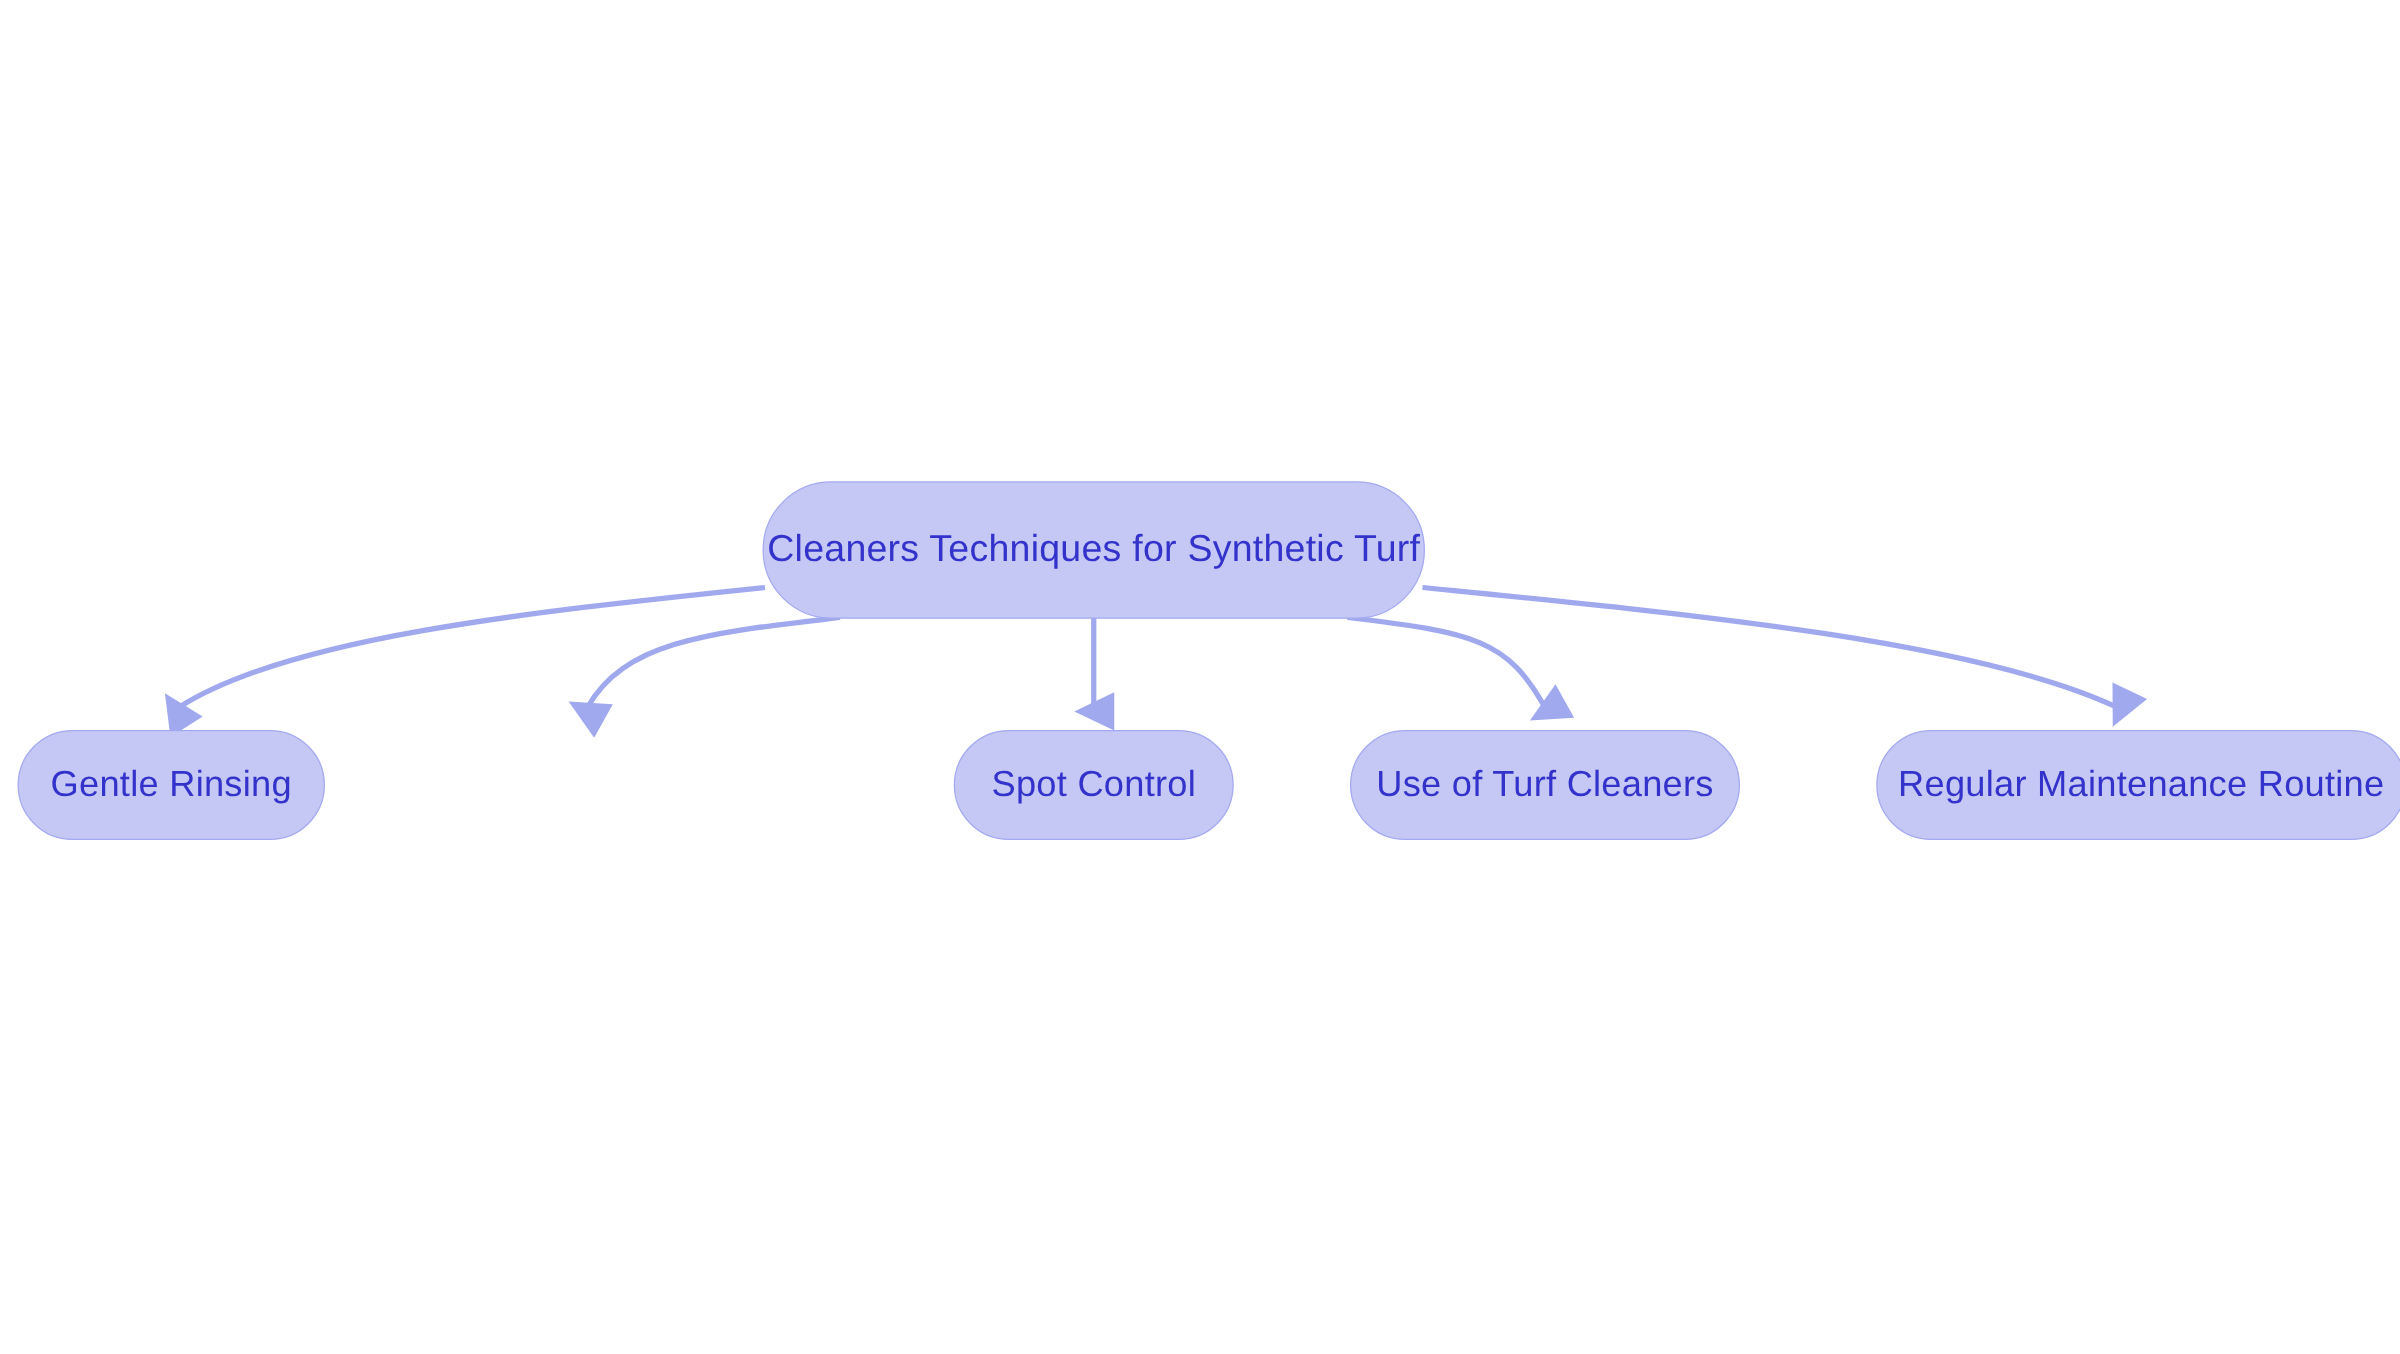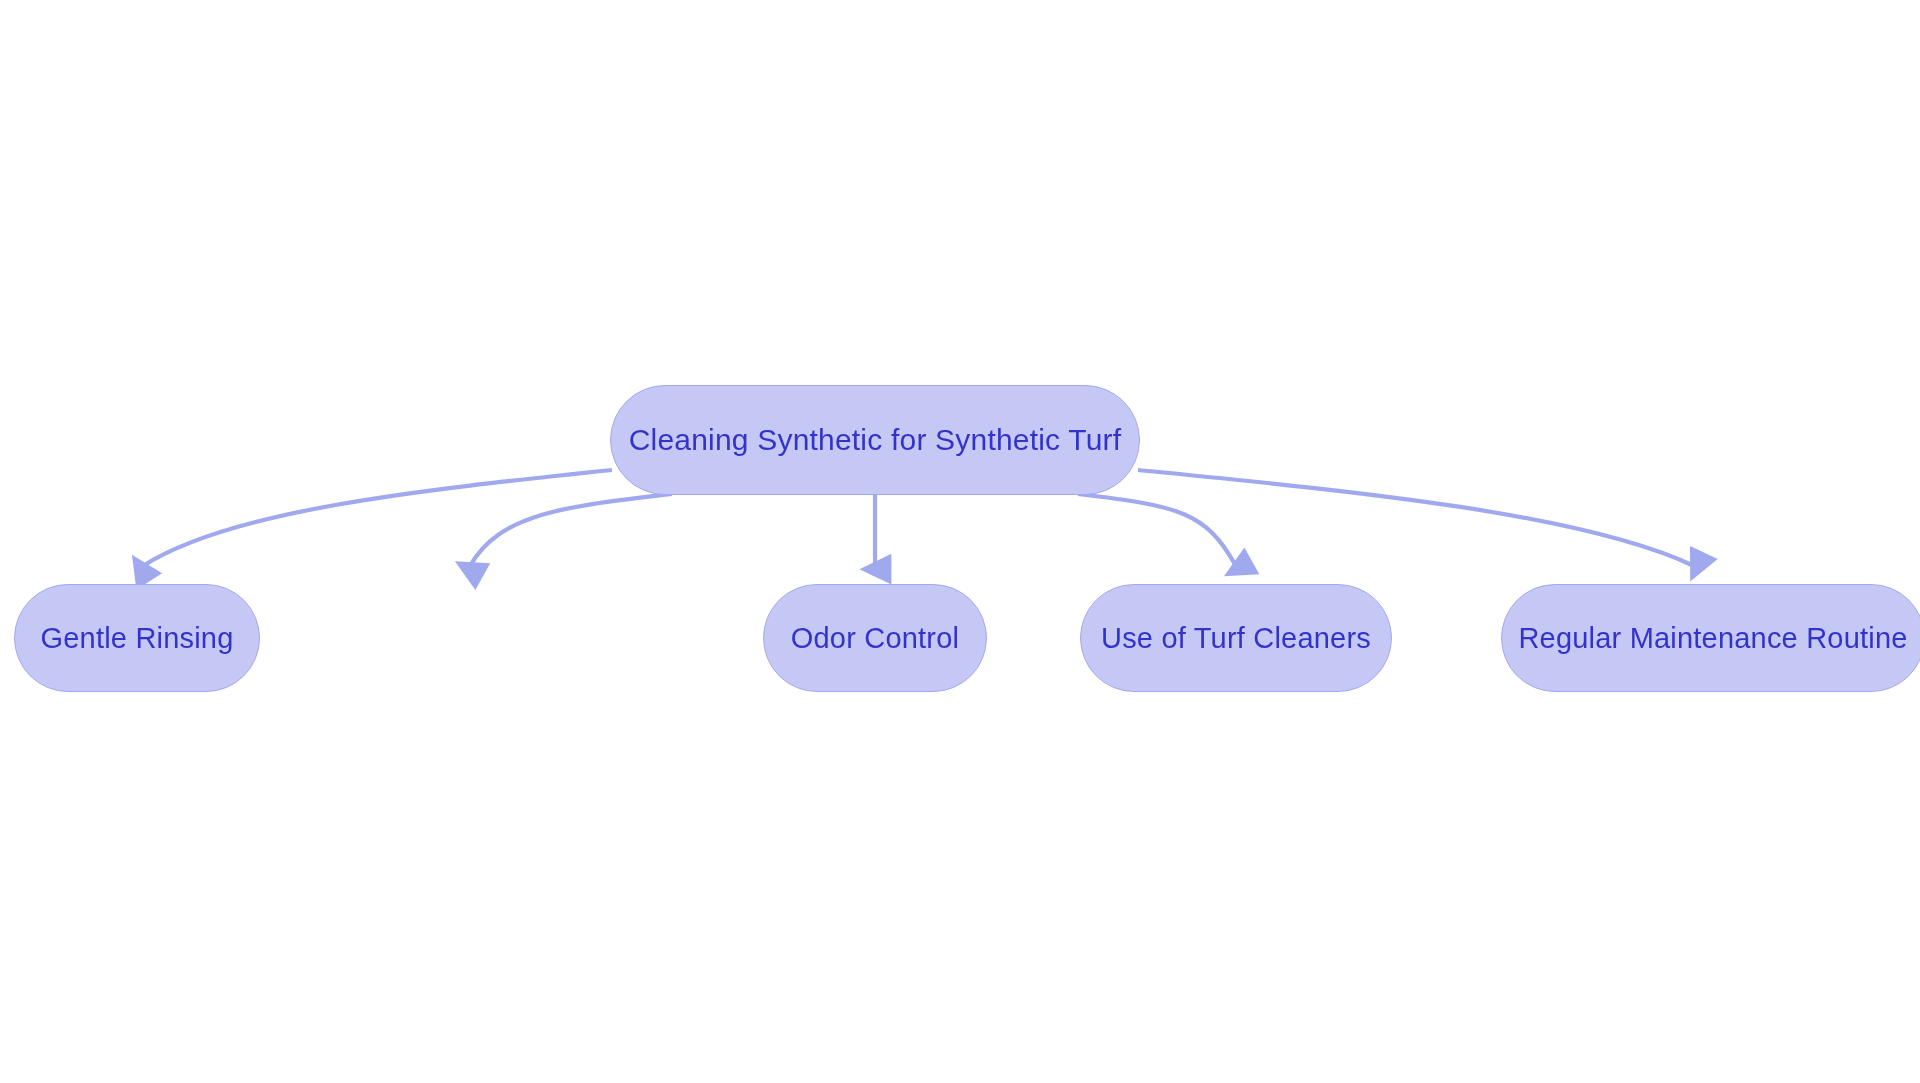--- a/index.html
+++ b/index.html
@@ -86,7 +86,7 @@
   </svg>
 
   <div class="node" id="node-root">
-    <span class="node-label">Cleaning Synthetic for Synthetic Turf</span>
+    <span class="node-label">Cleaners Techniques for Synthetic Turf</span>
   </div>
 
   <div class="node node-child" id="node-child-0">

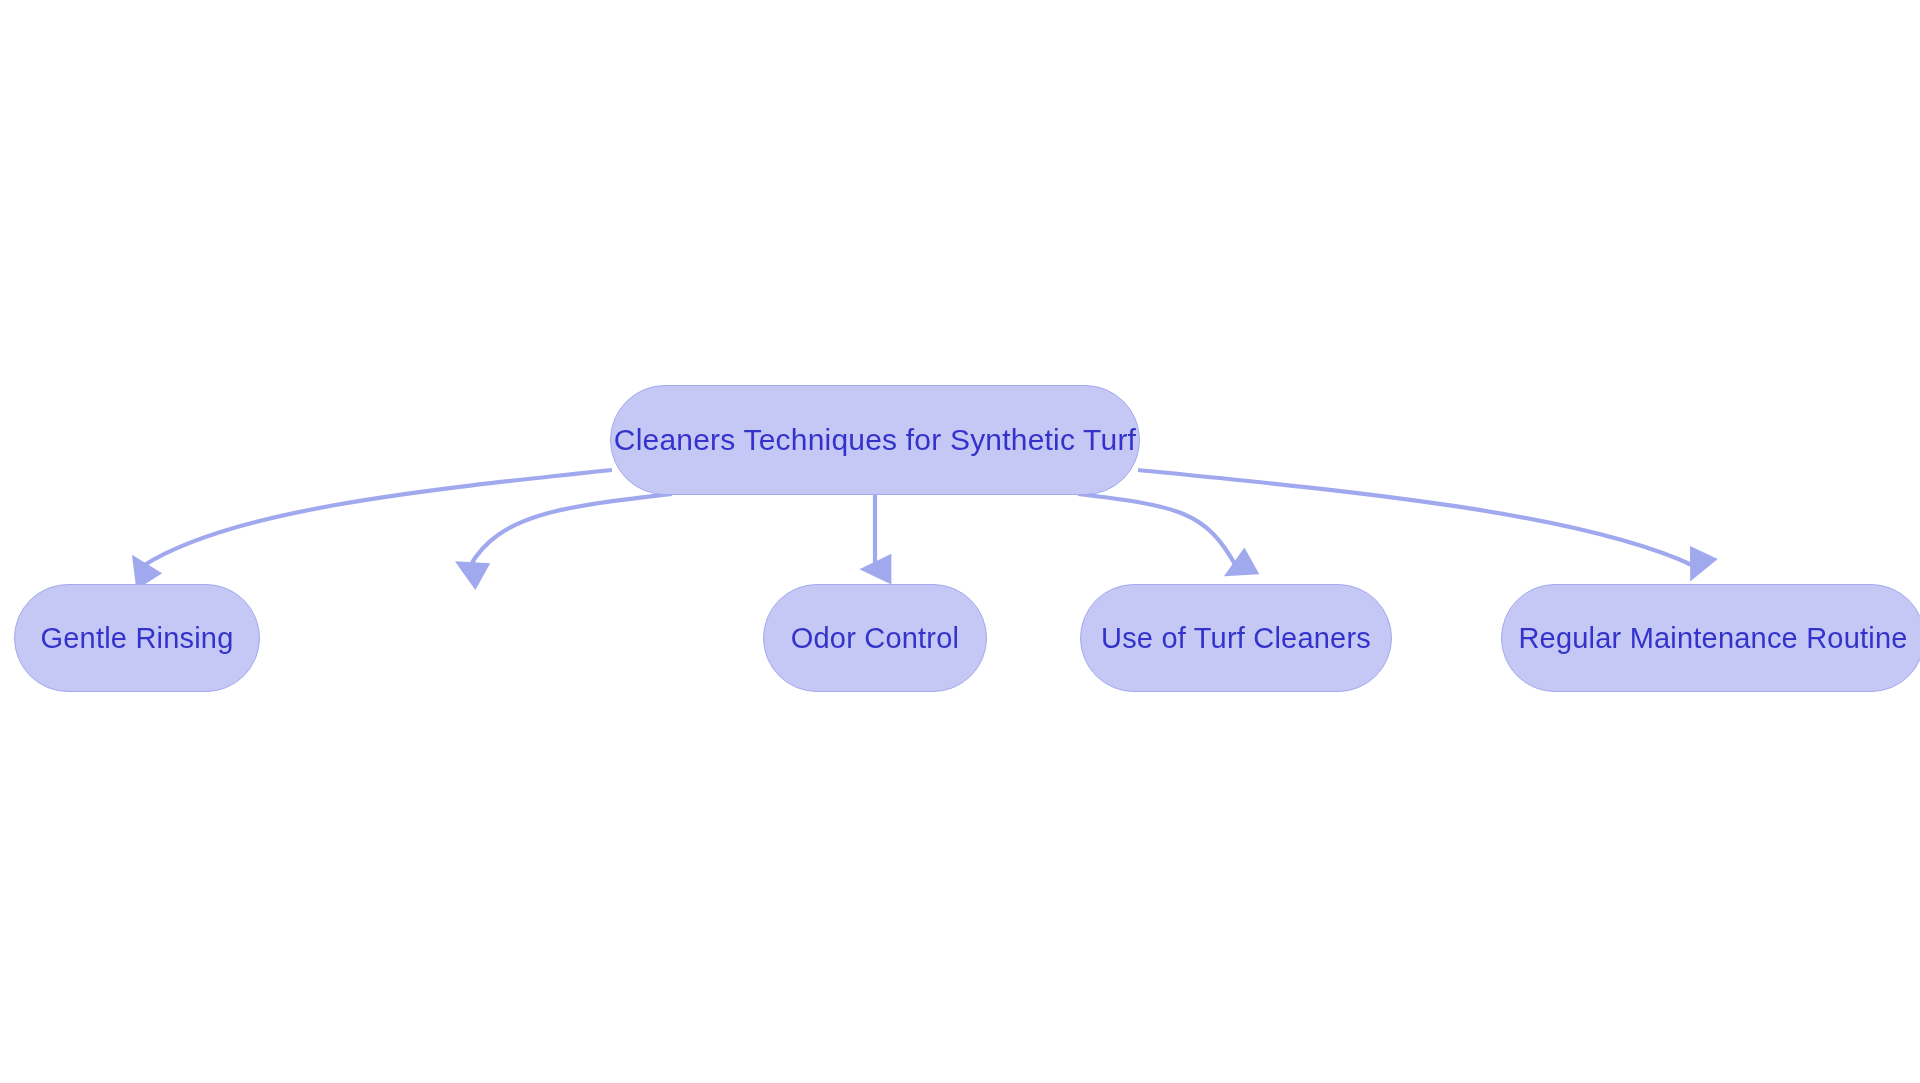--- a/index.html
+++ b/index.html
@@ -53,7 +53,7 @@
   }
   .node-child {
     top: 584px;
-    height: 108px;
+    height: 88px;
     font-size: 29px;
   }
   #node-child-0 { left: 14px;   width: 246px; }

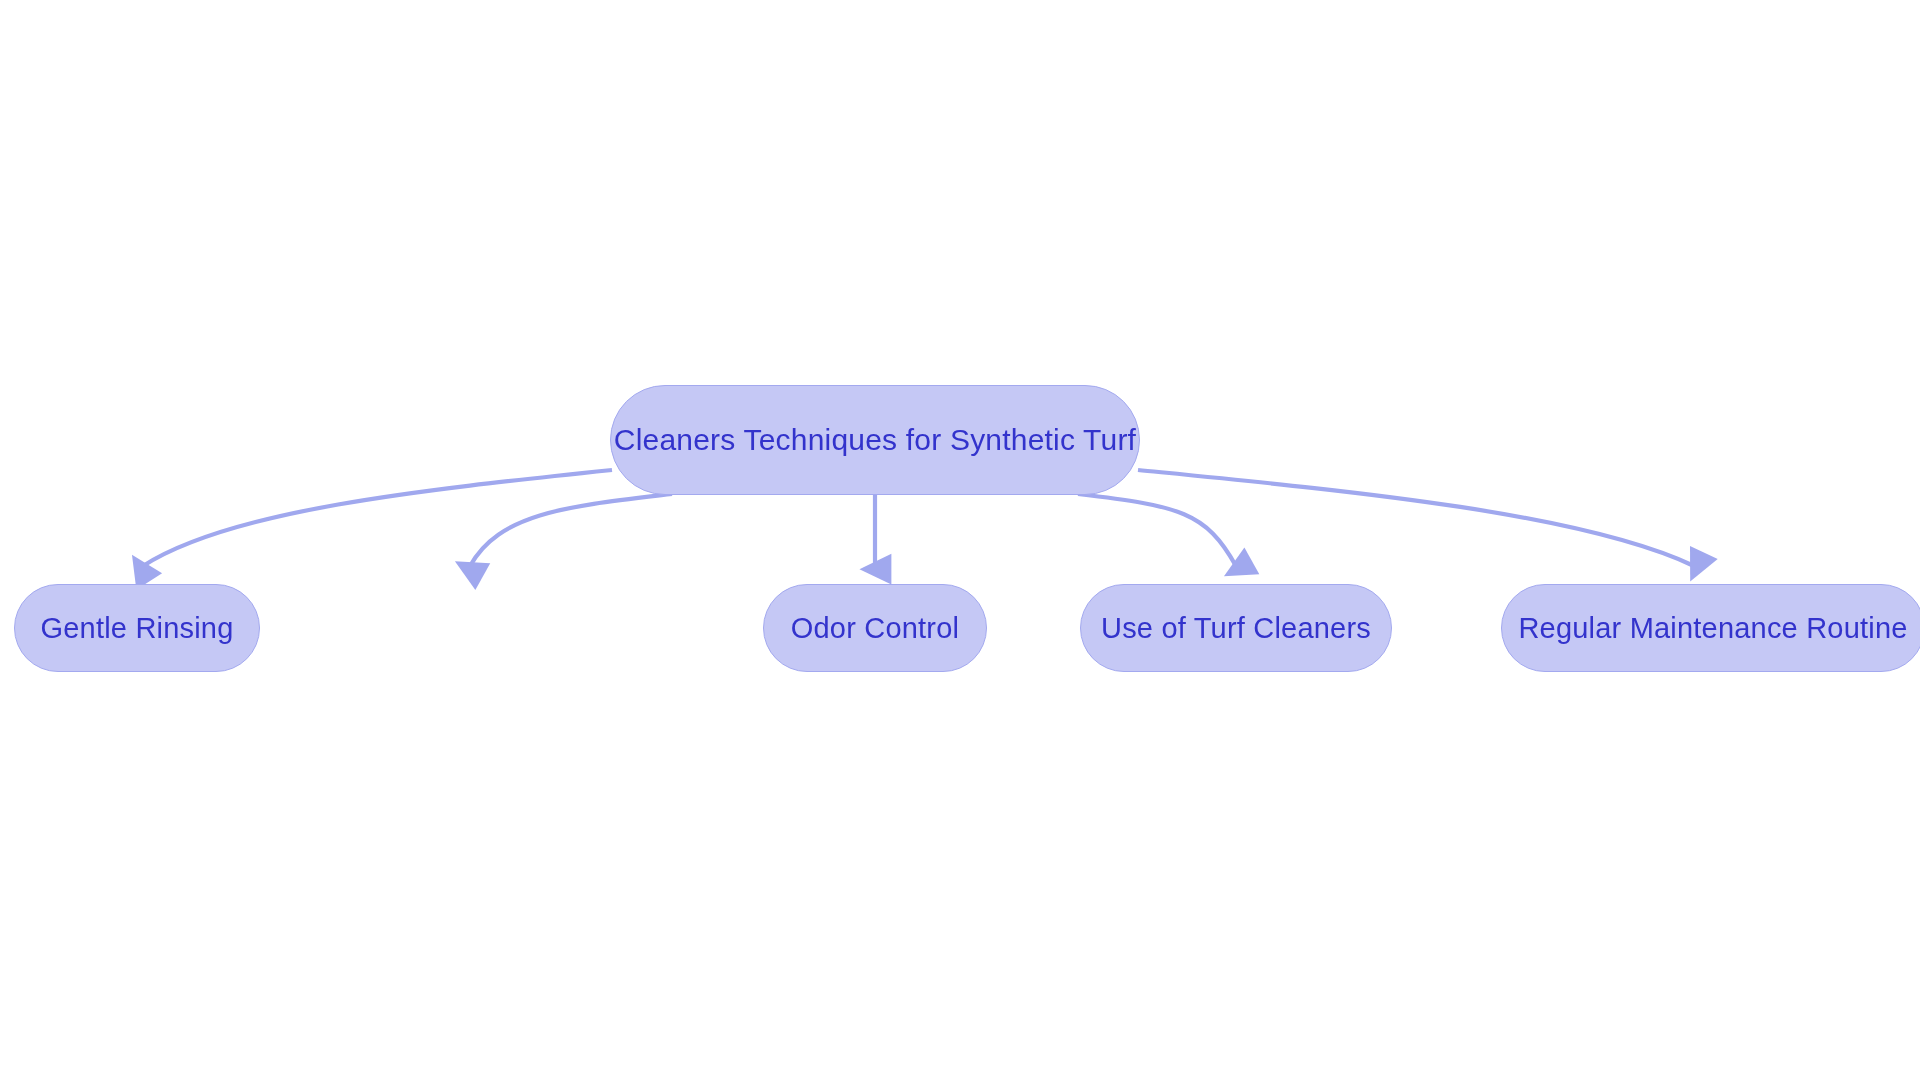--- a/index.html
+++ b/index.html
@@ -95,7 +95,7 @@
 
 
   <div class="node node-child" id="node-child-2">
-    <span class="node-label">Odor Control</span>
+    <span class="node-label">Spot Control</span>
   </div>
 
   <div class="node node-child" id="node-child-3">

